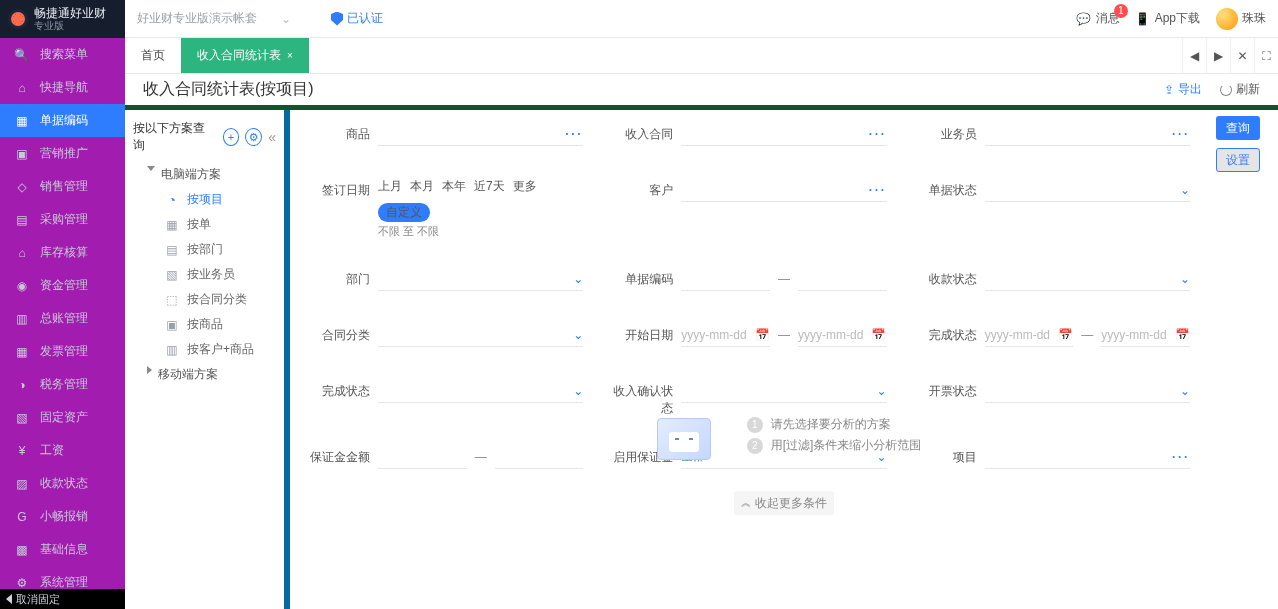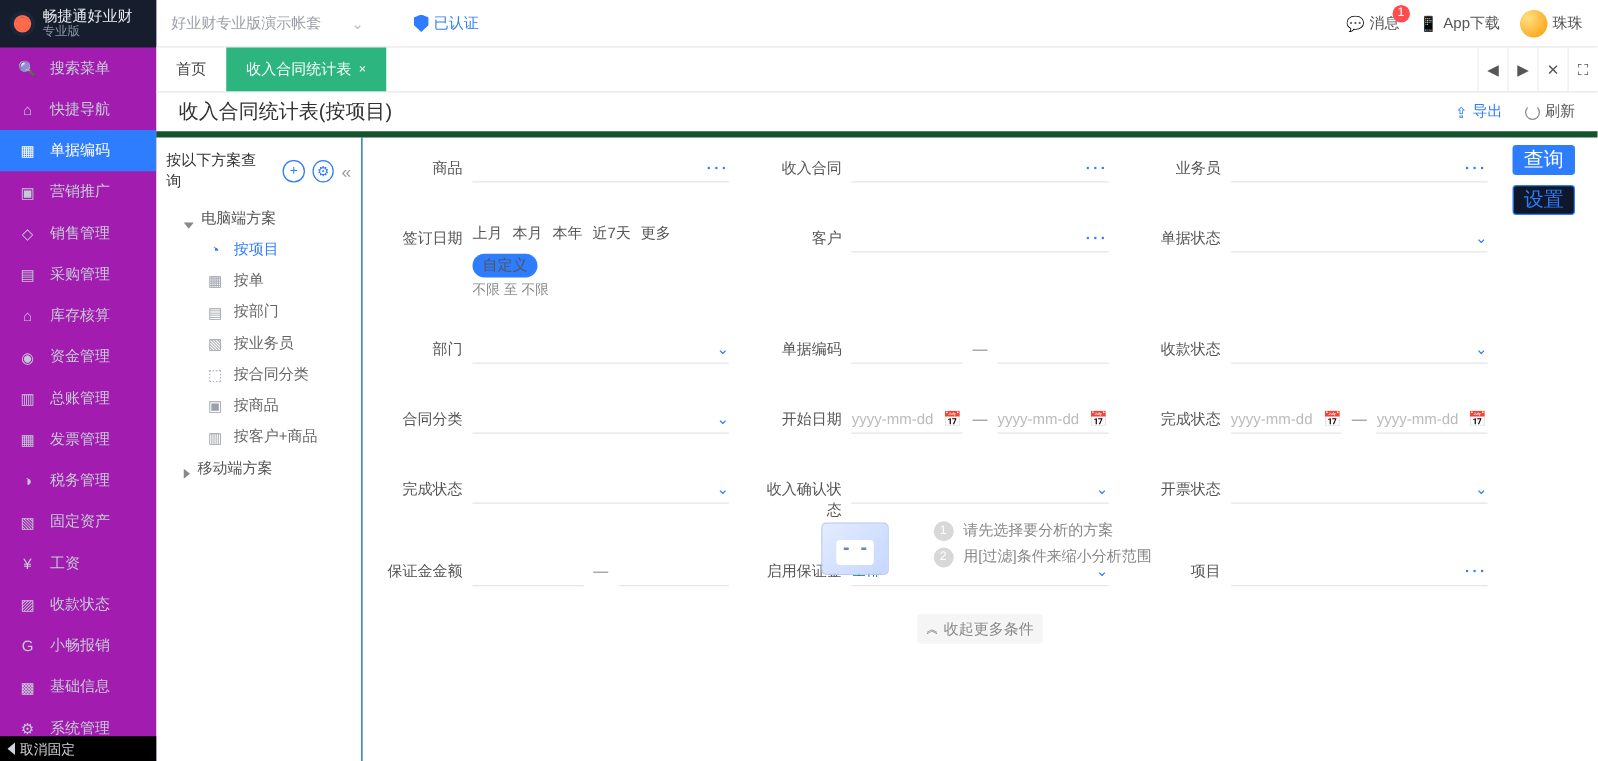--- a/index.html
+++ b/index.html
@@ -48,7 +48,7 @@
 .refresh .ricon { width:12px;height:12px;border:1.5px solid #888;border-radius:50%;border-top-color:transparent; }
 
 
-.scheme { position:absolute; left:125px; top:110px; width:165px; bottom:0; border-right:1px solid #0369a1; padding:10px 8px; }
+.scheme { position:absolute; left:125px; top:110px; width:165px; bottom:0; border-right:6px solid #0369a1; padding:10px 8px; }
 .scheme-hdr { display:flex; align-items:center; gap:6px; margin-bottom:8px; color:#333; }
 .scheme-hdr .sp { flex:1; }
 .cbtn { width:18px; height:18px; border:1px solid #2e7dff; border-radius:50%; color:#2e7dff; display:flex; align-items:center; justify-content:center; cursor:pointer; font-size:11px; }

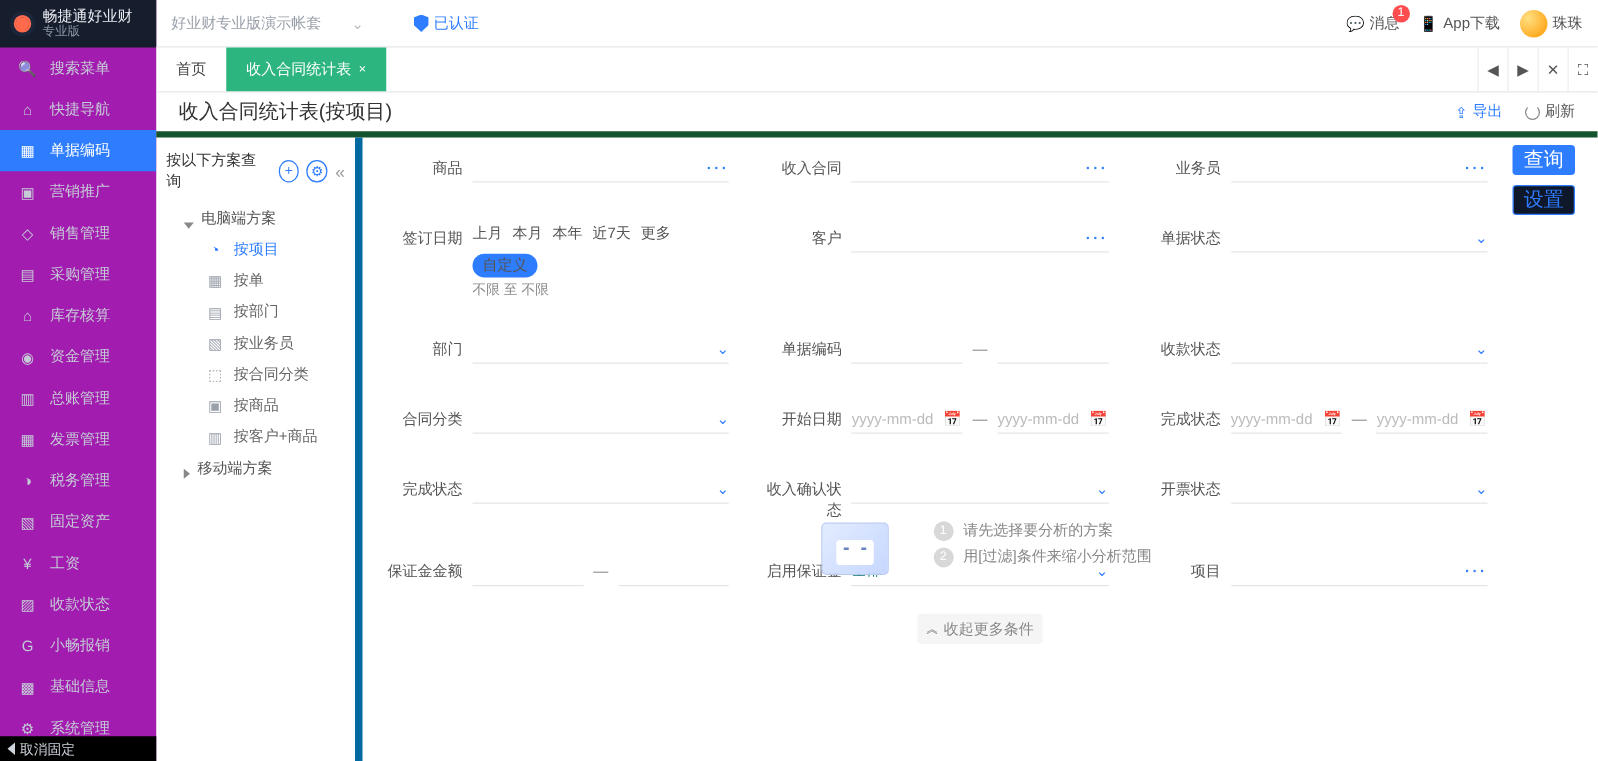--- a/index.html
+++ b/index.html
@@ -86,7 +86,7 @@
 .sub { color:#888; font-size:11px; margin-top:2px; }
 
 .actcol { position:absolute; right:18px; top:116px; display:flex; flex-direction:column; gap:8px; }
-.btn { min-width:44px; height:24px; border-radius:3px; display:flex; align-items:center; justify-content:center; cursor:pointer; font-size:16px; padding:0 8px;}
+.btn { min-width:44px; height:24px; border-radius:3px; display:flex; align-items:center; justify-content:center; cursor:pointer; font-size:12px; padding:0 8px;}
 .btn.primary { background:#2e7dff; color:#fff; }
 .btn.ghost { border:1px solid #2e7dff; color:#2e7dff; background:#0f172a; }
 

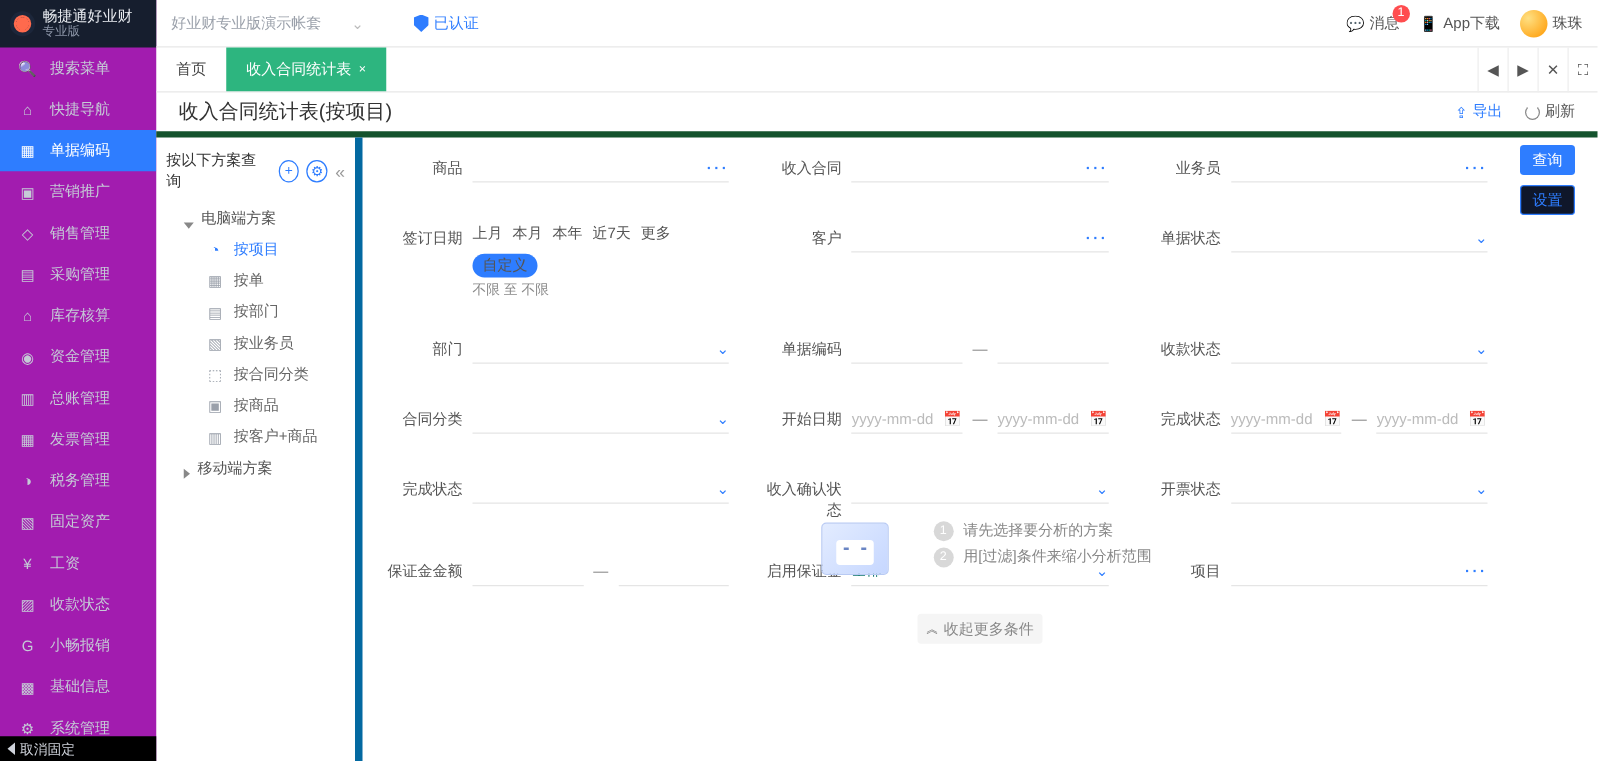--- a/index.html
+++ b/index.html
@@ -88,7 +88,7 @@
 .actcol { position:absolute; right:18px; top:116px; display:flex; flex-direction:column; gap:8px; }
 .btn { min-width:44px; height:24px; border-radius:3px; display:flex; align-items:center; justify-content:center; cursor:pointer; font-size:12px; padding:0 8px;}
 .btn.primary { background:#2e7dff; color:#fff; }
-.btn.ghost { border:1px solid #2e7dff; color:#2e7dff; background:#0f172a; }
+.btn.ghost { border:1px solid #2e7dff; color:#2e7dff; background:#e5e5e5; }
 
 .collapse-more { margin:18px auto 0; width:100px; height:24px; background:#f5f5f5; border-radius:3px; display:flex; align-items:center; justify-content:center; gap:4px; color:#888; cursor:pointer; }
 .upchev { font-size:10px; }

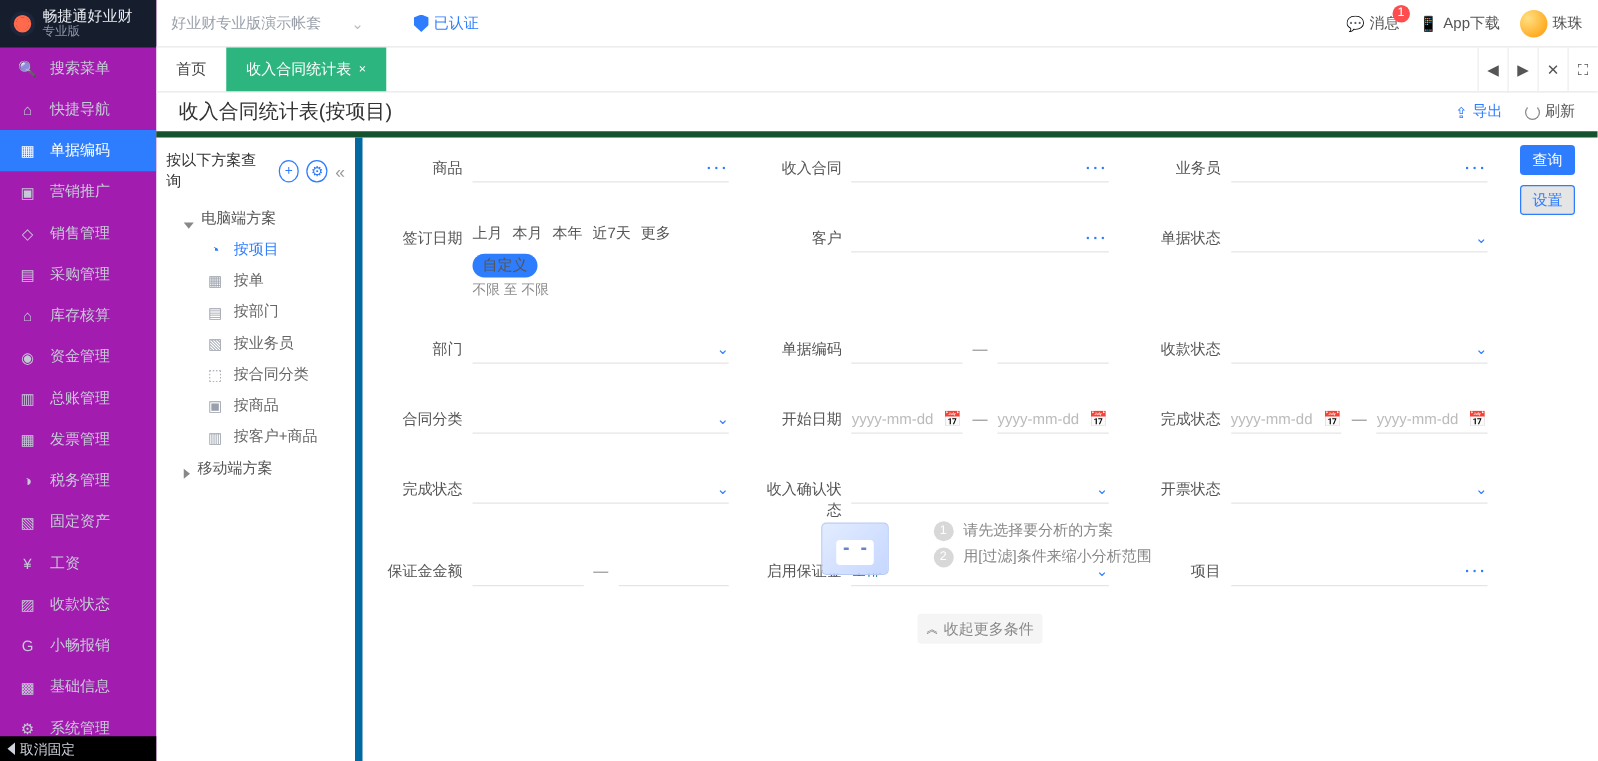--- a/index.html
+++ b/index.html
@@ -54,7 +54,7 @@
 .cbtn { width:18px; height:18px; border:1px solid #2e7dff; border-radius:50%; color:#2e7dff; display:flex; align-items:center; justify-content:center; cursor:pointer; font-size:11px; }
 .coll { color:#999; cursor:pointer; font-size:14px; }
 .tree { }
-.tnode { padding:4px 0 4px 14px; display:flex; align-items:flex-end; gap:6px; color:#555; cursor:pointer; }
+.tnode { padding:4px 0 4px 14px; display:flex; align-items:flex-start; gap:6px; color:#555; cursor:pointer; }
 .tcaret { width:0;height:0;border-left:4px solid transparent;border-right:4px solid transparent;border-top:5px solid #888; }
 .tcaret.right { border-top:4px solid transparent;border-bottom:4px solid transparent;border-left:5px solid #888; border-right:none;}
 .tleaf { padding:4px 0 4px 32px; display:flex; align-items:center; gap:8px; color:#666; cursor:pointer; }

